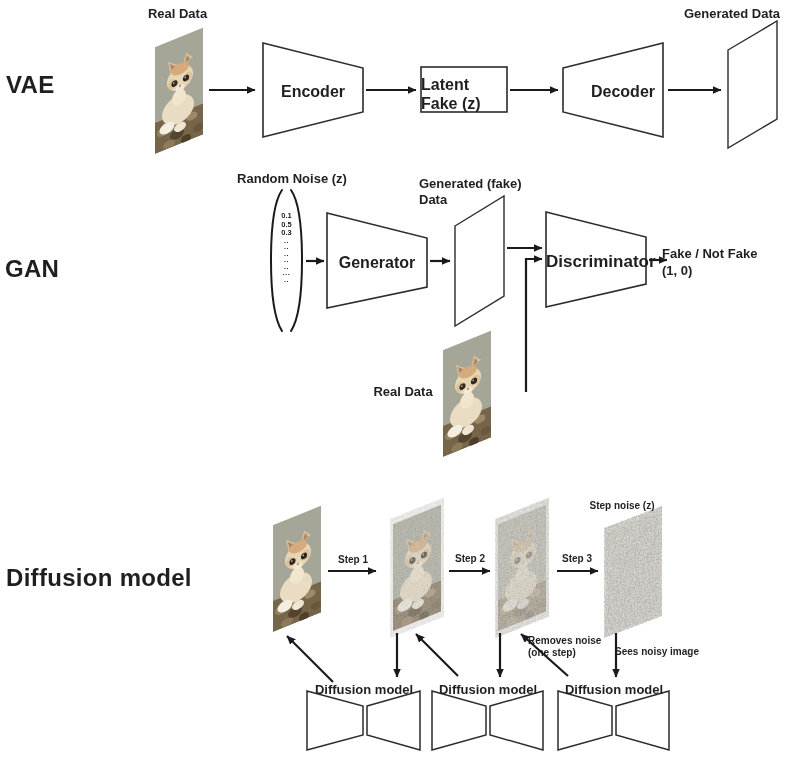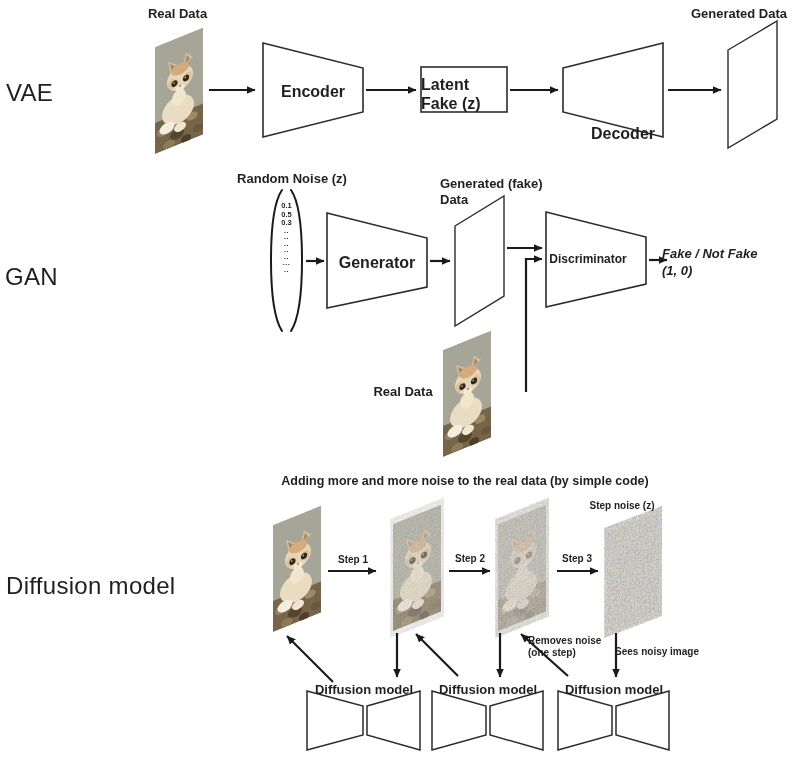--- a/index.html
+++ b/index.html
@@ -139,7 +139,7 @@
   <div class="txt lbl" style="left:263px;top:83px;width:100px;">Encoder</div>
   <div class="txt lbl ctr" style="left:421px;top:75px;width:86px;line-height:1.2;"><span>Latent</span><br><span>Fake (z)</span></div>
   <div class="txt lbl" style="left:563px;top:83px;width:120px;margin-top:42px;">Decoder</div>
-  <div class="txt sm" style="left:677px;top:7px;width:110px;text-align:right;">Generated Data</div>
+  <div class="txt sm" style="left:677px;top:7px;width:110px;">Generated Data</div>
 
   <div class="txt sec" style="left:5px;top:256px;">GAN</div>
   <div class="txt sm" style="left:226px;top:172px;width:132px;">Random Noise (z)</div>

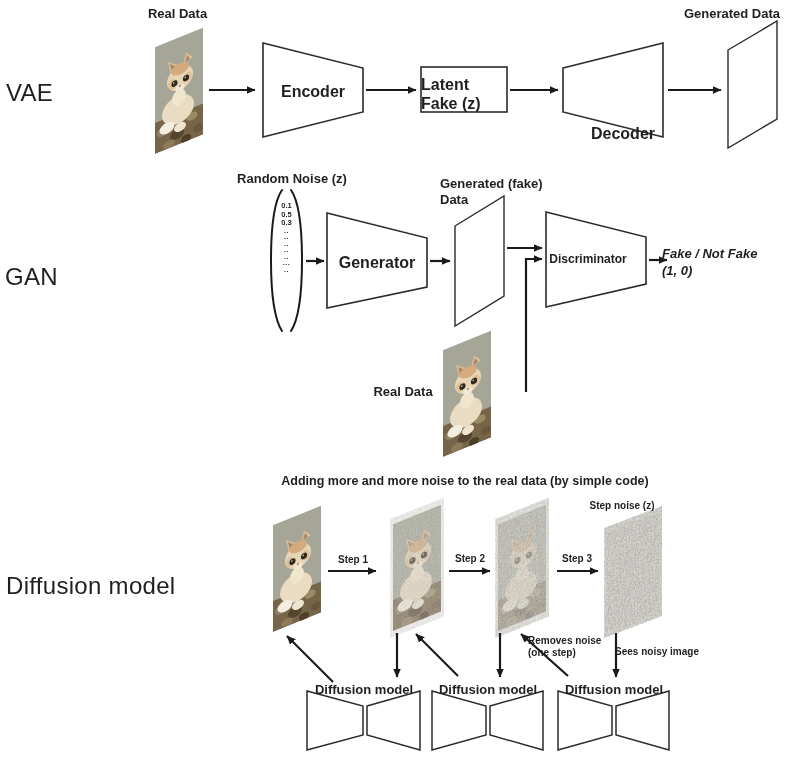--- a/index.html
+++ b/index.html
@@ -7,7 +7,7 @@
         font-family:"Liberation Sans","DejaVu Sans",sans-serif;color:#1f1f1f;}
   #gfx{position:absolute;left:0;top:0;width:800px;height:766px;}
   .txt{position:absolute;white-space:pre;line-height:1.1;}
-  .sec{font-size:24px;font-weight:400;letter-spacing:0.3px;margin-top:8px;}
+  .sec{font-size:24px;font-weight:700;letter-spacing:0.3px;}
   .lbl{font-size:16px;font-weight:600;text-align:center;}
   .sm{font-size:13px;font-weight:600;text-align:center;}
   .xs{font-size:10px;font-weight:600;text-align:center;}

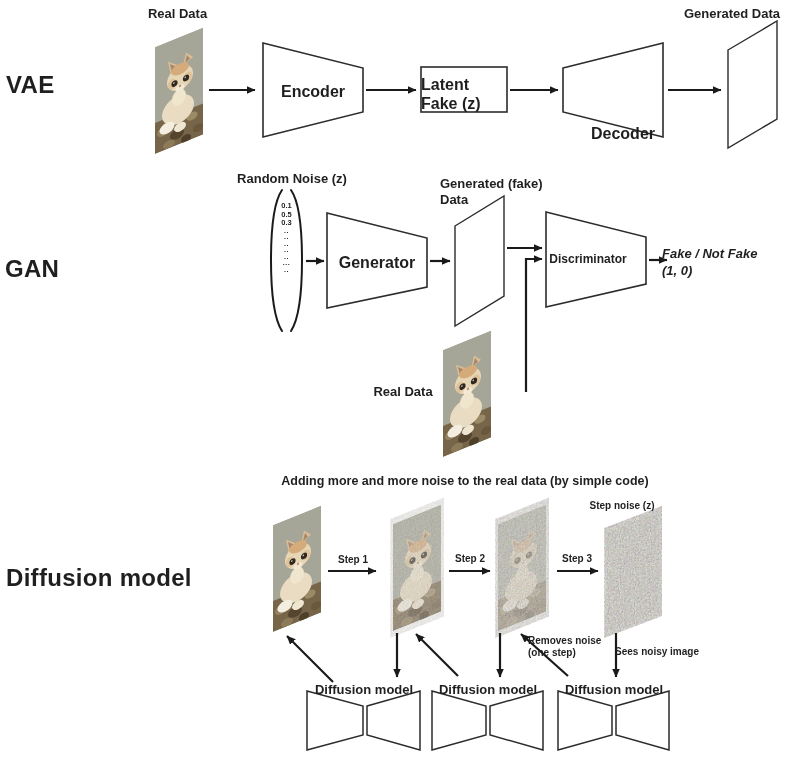--- a/index.html
+++ b/index.html
@@ -138,7 +138,7 @@
   <div class="txt sm" style="left:140px;top:7px;width:75px;">Real Data</div>
   <div class="txt lbl" style="left:263px;top:83px;width:100px;">Encoder</div>
   <div class="txt lbl ctr" style="left:421px;top:75px;width:86px;line-height:1.2;"><span>Latent</span><br><span>Fake (z)</span></div>
-  <div class="txt lbl" style="left:563px;top:83px;width:120px;margin-top:42px;">Decoder</div>
+  <div class="txt lbl" style="left:563px;top:83px;width:120px;">Decoder</div>
   <div class="txt sm" style="left:677px;top:7px;width:110px;">Generated Data</div>
 
   <div class="txt sec" style="left:5px;top:256px;">GAN</div>

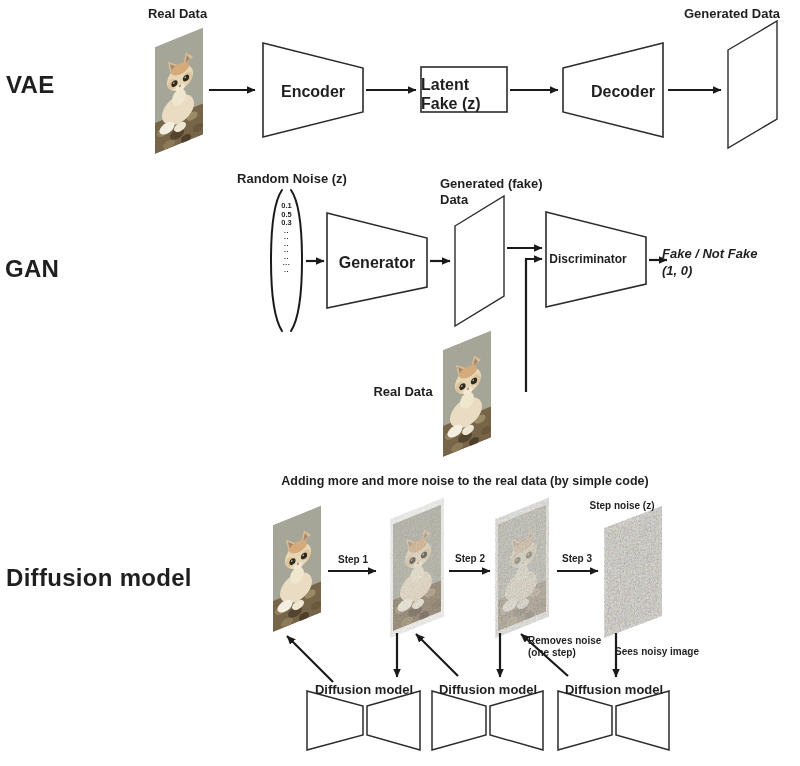--- a/index.html
+++ b/index.html
@@ -156,7 +156,7 @@
     <div class="dash">..</div>
   </div>
   <div class="txt lbl" style="left:327px;top:254px;width:100px;">Generator</div>
-  <div class="txt sm ctr" style="left:419px;top:176px;width:100px;line-height:1.25;margin-left:21px;"><span>Generated (fake)</span><br><span>Data</span></div>
+  <div class="txt sm ctr" style="left:419px;top:176px;width:100px;line-height:1.25;"><span>Generated (fake)</span><br><span>Data</span></div>
   <div class="txt lbl" style="left:546px;top:253px;width:84px;font-size:12px;">Discriminator</div>
   <div class="txt sm ctr" style="left:662px;top:246px;width:104px;line-height:1.3;font-style:italic;"><span>Fake / Not Fake</span><br><span>(1, 0)</span></div>
   <div class="txt sm" style="left:368px;top:385px;width:70px;">Real Data</div>

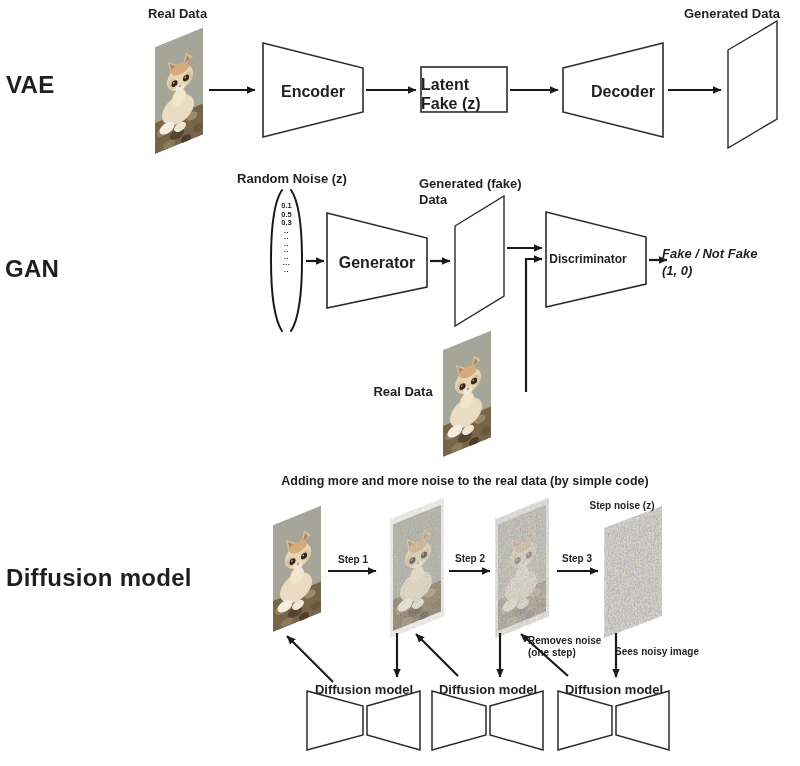--- a/index.html
+++ b/index.html
@@ -12,7 +12,7 @@
   .sm{font-size:13px;font-weight:600;text-align:center;}
   .xs{font-size:10px;font-weight:600;text-align:center;}
   .ctr{text-align:left;}
-  .vec{position:absolute;left:270px;top:202px;width:33px;display:flex;flex-direction:column;
+  .vec{position:absolute;left:270px;top:212px;width:33px;display:flex;flex-direction:column;
        align-items:center;}
   .vec .num{font-size:7.5px;font-weight:700;line-height:8.5px;}
   .vec .dash{font-size:7px;font-weight:700;line-height:6.6px;letter-spacing:0.6px;}

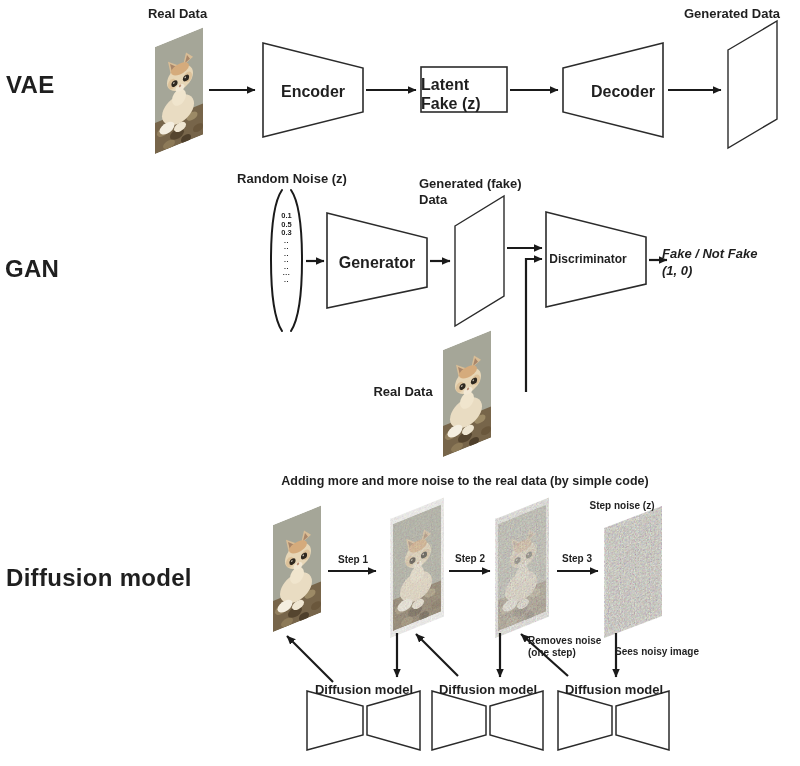--- a/index.html
+++ b/index.html
@@ -157,7 +157,7 @@
   </div>
   <div class="txt lbl" style="left:327px;top:254px;width:100px;">Generator</div>
   <div class="txt sm ctr" style="left:419px;top:176px;width:100px;line-height:1.25;"><span>Generated (fake)</span><br><span>Data</span></div>
-  <div class="txt lbl" style="left:546px;top:253px;width:84px;font-size:12px;">Discriminator</div>
+  <div class="txt lbl" style="left:546px;top:253px;width:84px;font-size:17px;">Discriminator</div>
   <div class="txt sm ctr" style="left:662px;top:246px;width:104px;line-height:1.3;font-style:italic;"><span>Fake / Not Fake</span><br><span>(1, 0)</span></div>
   <div class="txt sm" style="left:368px;top:385px;width:70px;">Real Data</div>
 

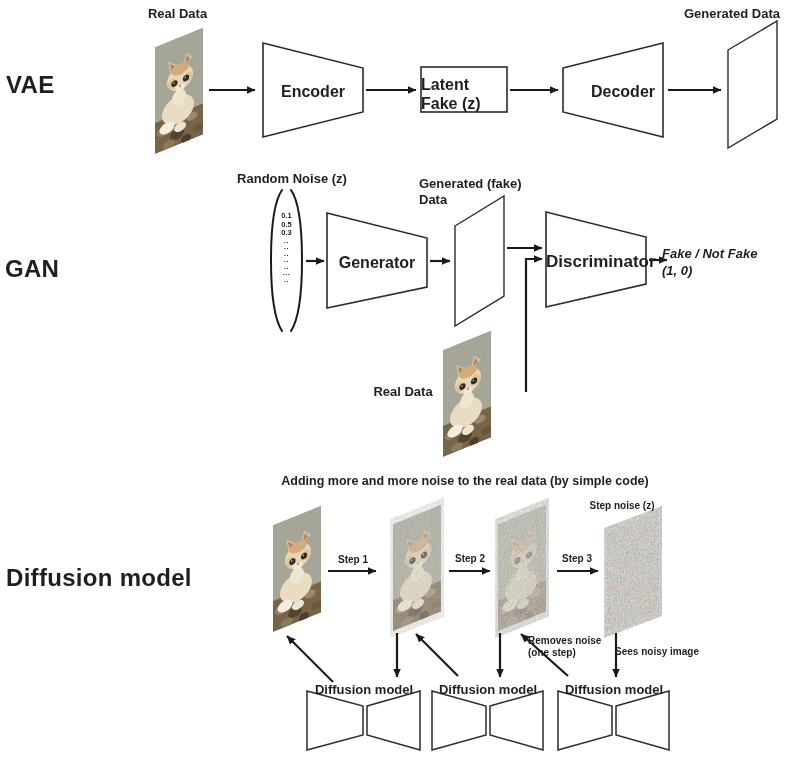--- a/index.html
+++ b/index.html
@@ -158,7 +158,7 @@
   <div class="txt lbl" style="left:327px;top:254px;width:100px;">Generator</div>
   <div class="txt sm ctr" style="left:419px;top:176px;width:100px;line-height:1.25;"><span>Generated (fake)</span><br><span>Data</span></div>
   <div class="txt lbl" style="left:546px;top:253px;width:84px;font-size:17px;">Discriminator</div>
-  <div class="txt sm ctr" style="left:662px;top:246px;width:104px;line-height:1.3;font-style:italic;"><span>Fake / Not Fake</span><br><span>(1, 0)</span></div>
+  <div class="txt sm ctr" style="left:662px;top:246px;width:104px;line-height:1.3;"><span>Fake / Not Fake</span><br><span>(1, 0)</span></div>
   <div class="txt sm" style="left:368px;top:385px;width:70px;">Real Data</div>
 
   <div class="txt sec" style="left:6px;top:565px;">Diffusion model</div>

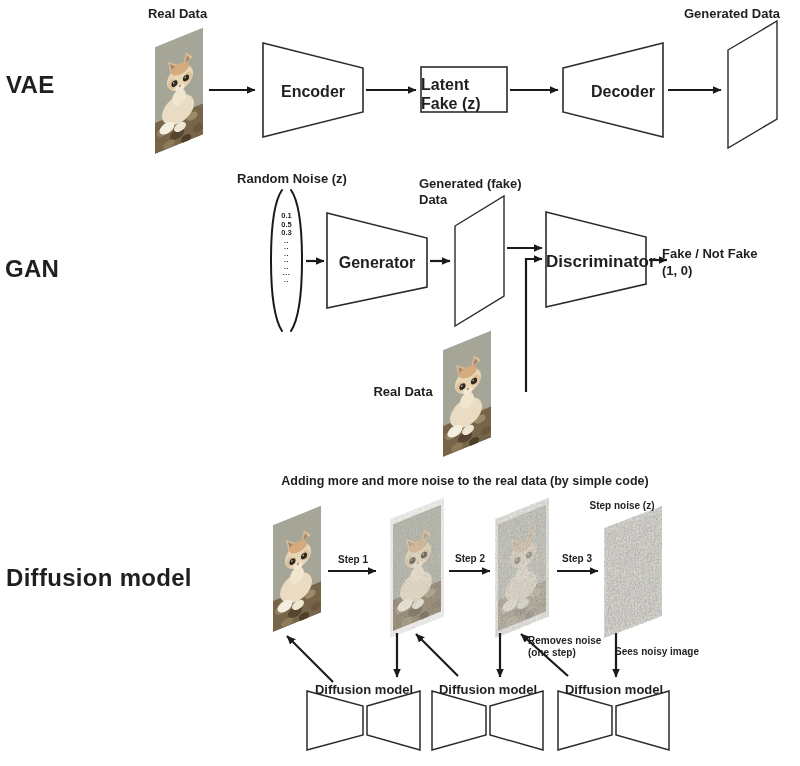--- a/index.html
+++ b/index.html
@@ -162,7 +162,6 @@
   <div class="txt sm" style="left:368px;top:385px;width:70px;">Real Data</div>
 
   <div class="txt sec" style="left:6px;top:565px;">Diffusion model</div>
-  <div class="txt lbl" style="left:265px;top:475px;width:400px;font-size:12.5px;">Adding more and more noise to the real data (by simple code)</div>
   <div class="txt xs" style="left:323px;top:554px;width:60px;">Step 1</div>
   <div class="txt xs" style="left:440px;top:553px;width:60px;">Step 2</div>
   <div class="txt xs" style="left:547px;top:553px;width:60px;">Step 3</div>

